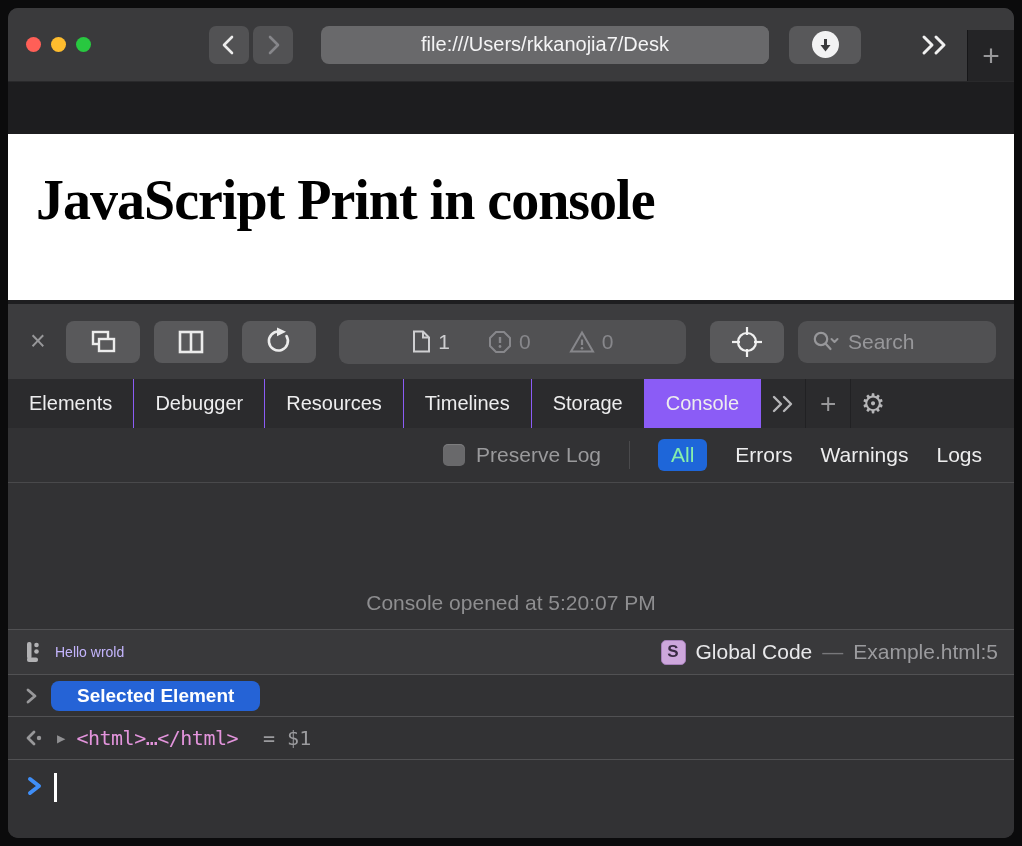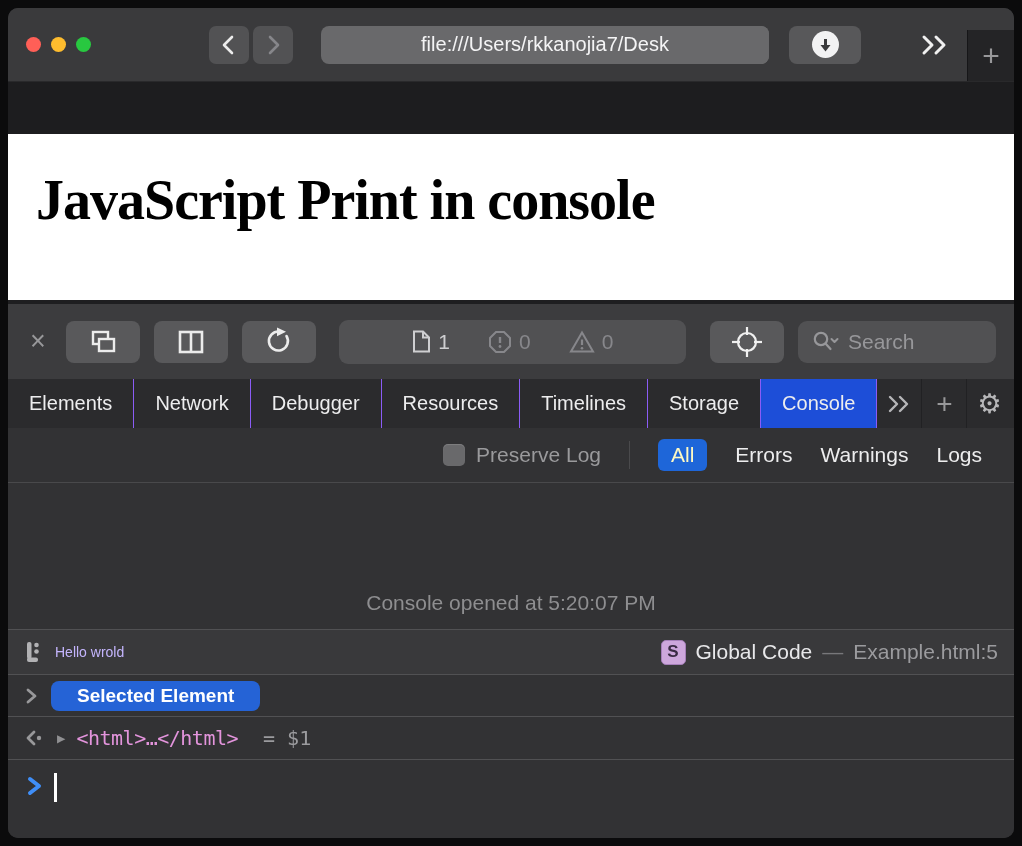--- a/index.html
+++ b/index.html
@@ -222,7 +222,6 @@
 
   <div class="itabs">
     <div class="itab">Elements</div>
-    <div class="itab">Network</div>
     <div class="itab">Debugger</div>
     <div class="itab">Resources</div>
     <div class="itab">Timelines</div>

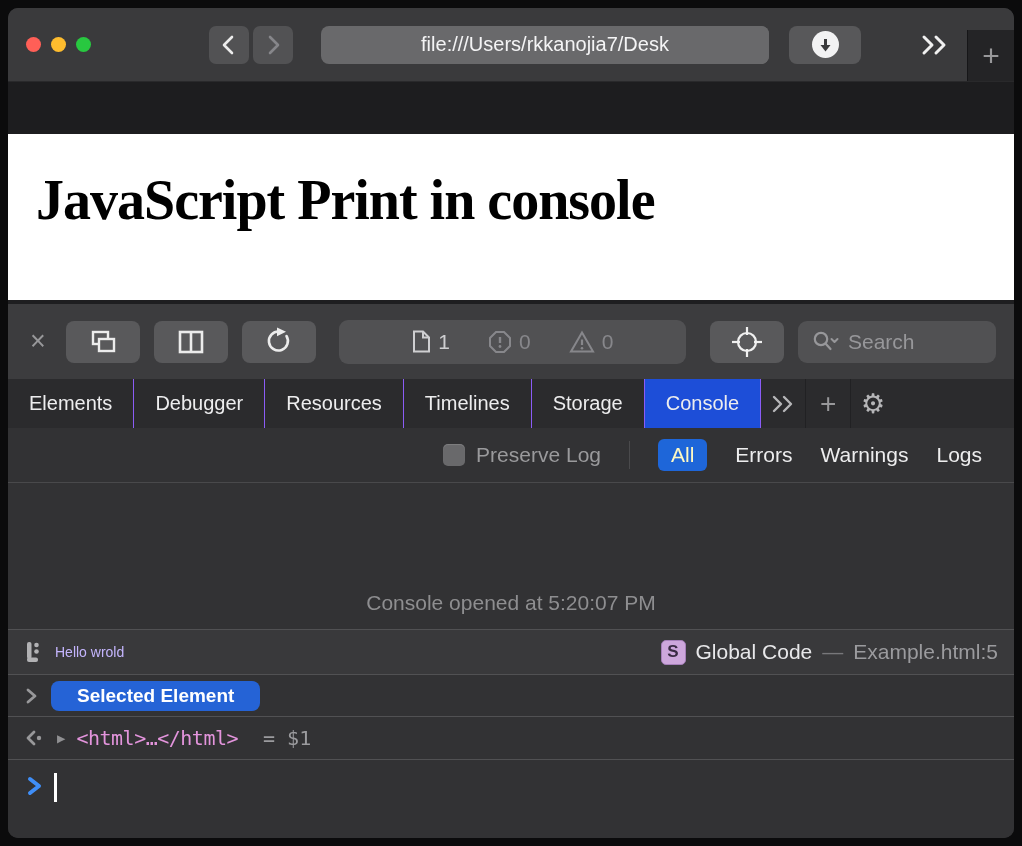--- a/index.html
+++ b/index.html
@@ -58,7 +58,7 @@
   .itabs{height:49px;background:#2b2b2d;display:flex;align-items:stretch;flex:0 0 auto;}
   .itab{display:flex;align-items:center;padding:0 21px;font-size:20px;color:#ededee;
     border-right:1px solid #8b5cf6;}
-  .itab.active{background:#1d4ed8;}
+  .itab.active{background:#8b5cf6;}
   .icontab{display:flex;align-items:center;justify-content:center;width:44px;
     border-right:1px solid #212123;color:#b6b6b8;}
   .icontab:last-child{border-right:none;}

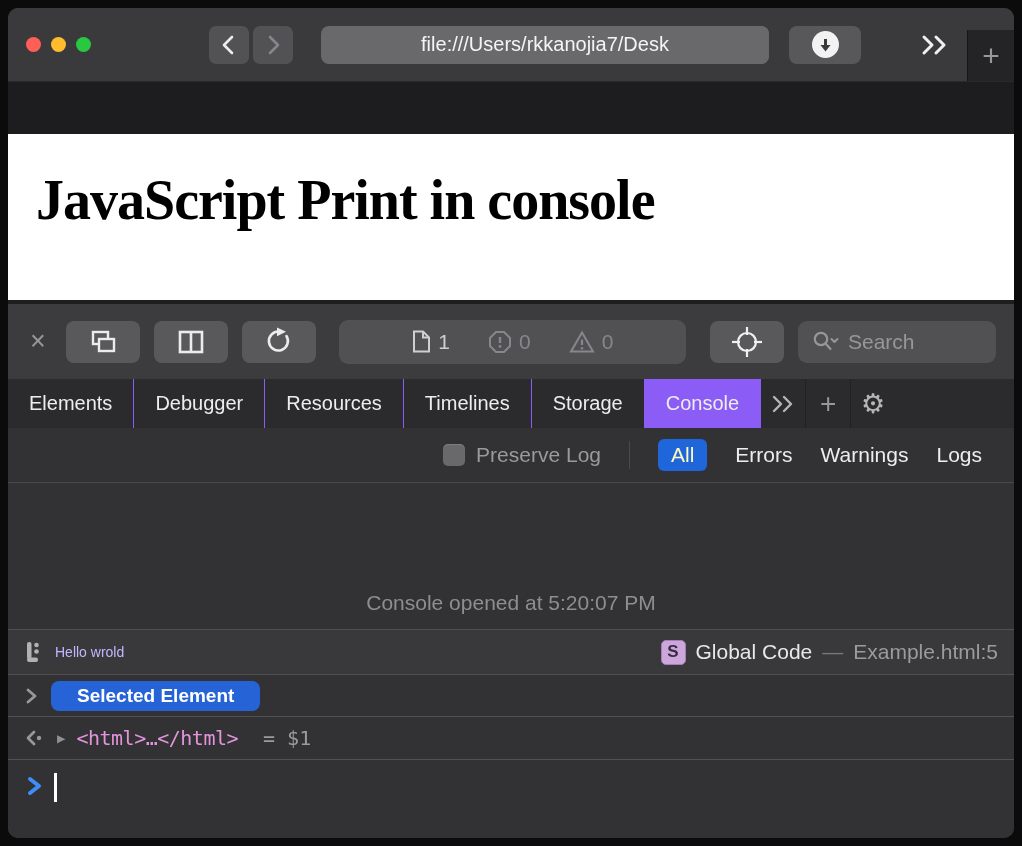--- a/index.html
+++ b/index.html
@@ -74,7 +74,7 @@
     box-shadow:inset 0 1px 1px rgba(255,255,255,.15);}
   .vdiv{width:1px;height:28px;background:#4a4a4c;}
   .scope{color:#ededee;}
-  .scope.sel{background:#1e66d9;color:#fef9c3;border-radius:6px;padding:4px 13px;}
+  .scope.sel{background:#1e66d9;color:#86efac;border-radius:6px;padding:4px 13px;}
 
   
   .console{flex:1;display:flex;flex-direction:column;background:#323234;min-height:0;}

